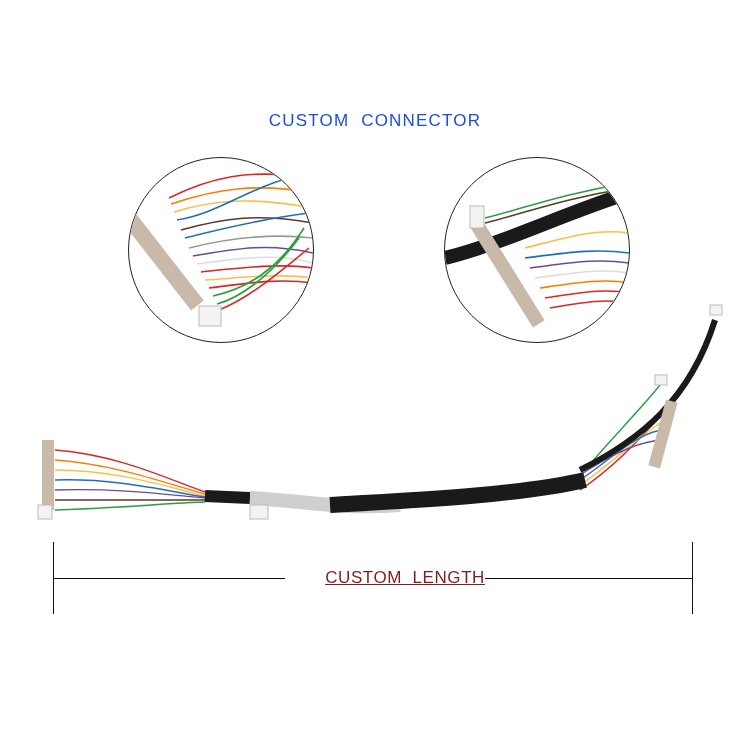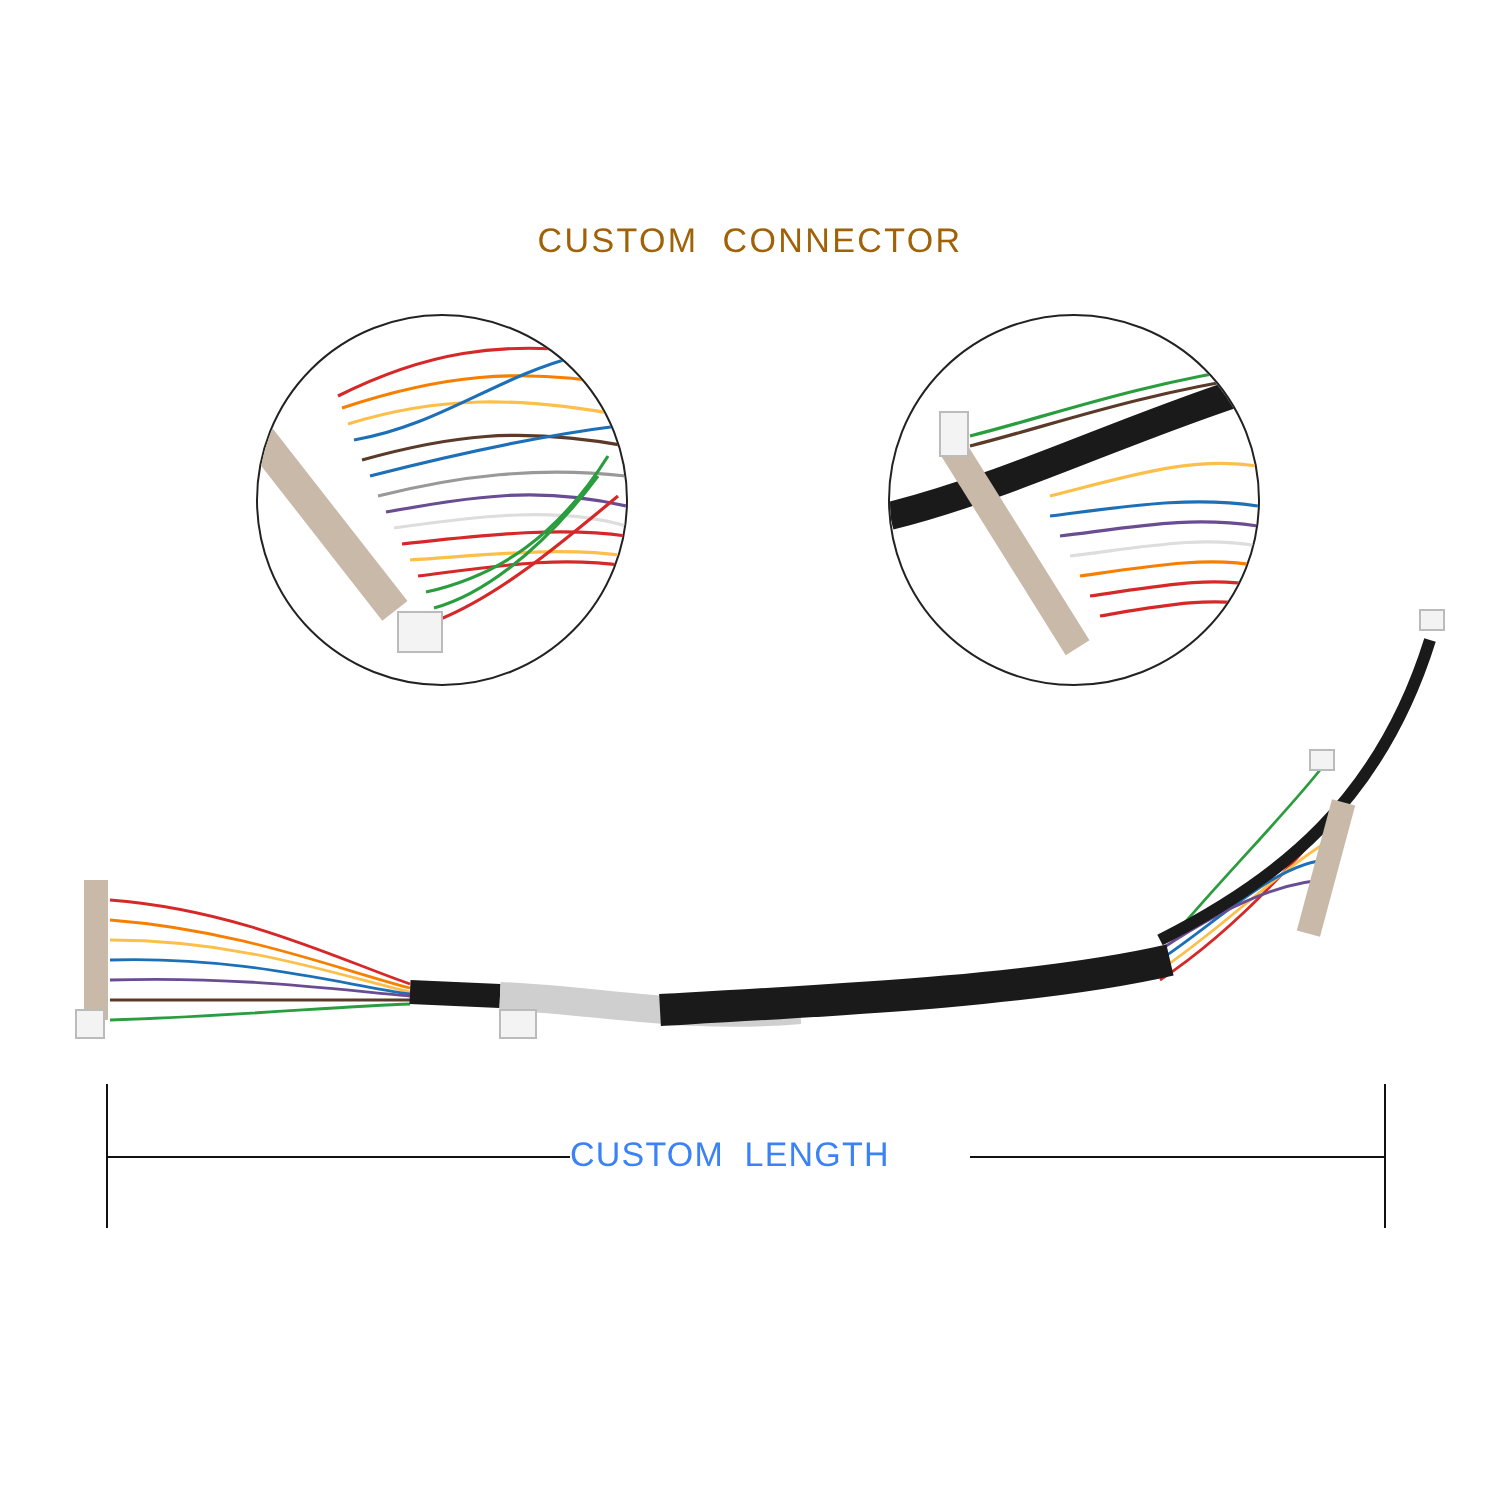--- a/index.html
+++ b/index.html
@@ -4,7 +4,7 @@
 <style>
   html, body { margin:0; padding:0; background:#ffffff; }
   body { width:750px; height:750px; position:relative; overflow:hidden; font-family:"Liberation Sans", sans-serif; }
-  .title { position:absolute; top:111px; left:0; width:750px; text-align:center; font-size:17px; letter-spacing:1.2px; word-spacing:6px; color:#a16207; }
+  .title { position:absolute; top:111px; left:0; width:750px; text-align:center; font-size:17px; letter-spacing:1.2px; word-spacing:6px; color:#1d4ed8; }
   .circle { position:absolute; width:184px; height:184px; border:1.3px solid #222; border-radius:50%; background:#fff; overflow:hidden; }
   .c1 { left:128px; top:157px; }
   .c2 { left:444px; top:157px; }

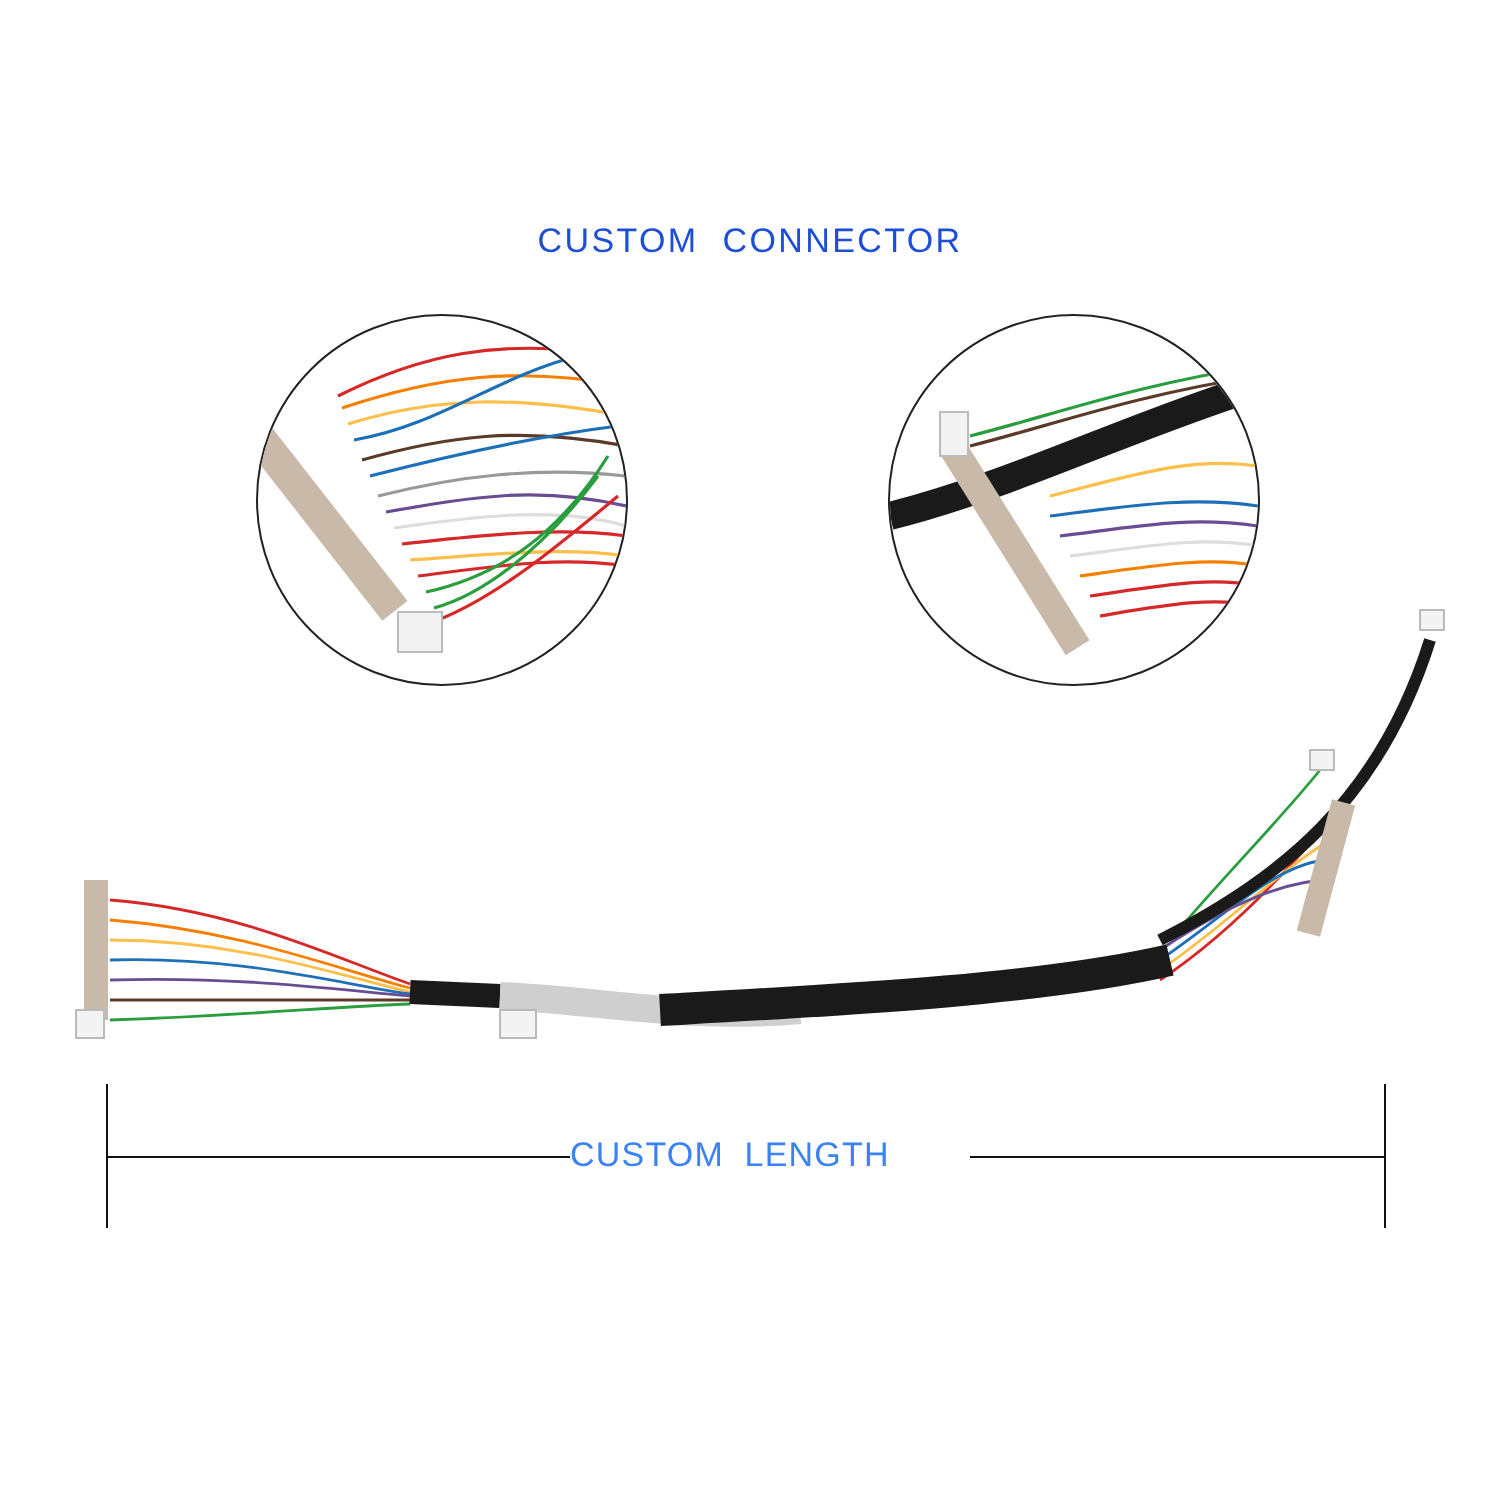--- a/index.html
+++ b/index.html
@@ -16,7 +16,7 @@
   .hline { position:absolute; height:1.3px; background:#111; top:578px; }
   .hline.l { left:54px; width:231px; }
   .hline.r { left:485px; width:207px; }
-  .len-label { position:absolute; top:568px; left:285px; width:200px; text-align:left; font-size:17px; letter-spacing:0.6px; word-spacing:5px; color:#3b82f6; }
+  .len-label { position:absolute; top:568px; left:285px; width:200px; text-align:right; font-size:17px; letter-spacing:0.6px; word-spacing:5px; color:#7f1d1d;text-decoration:underline; }
 </style>
 </head>
 <body>

